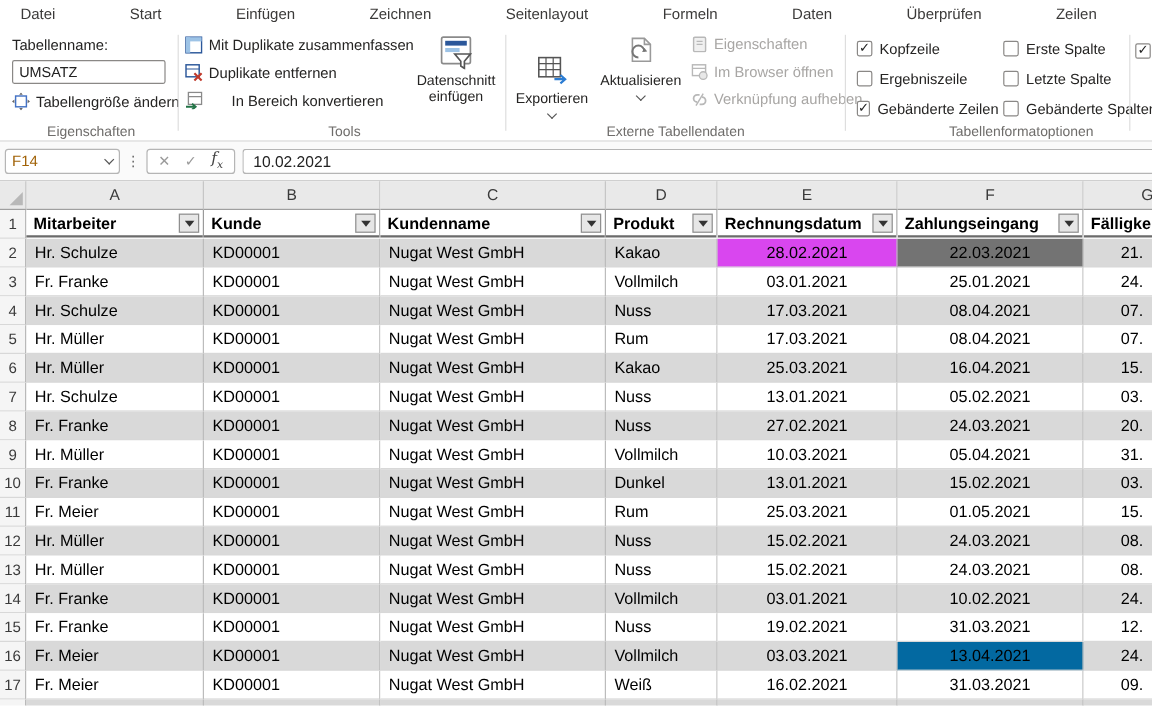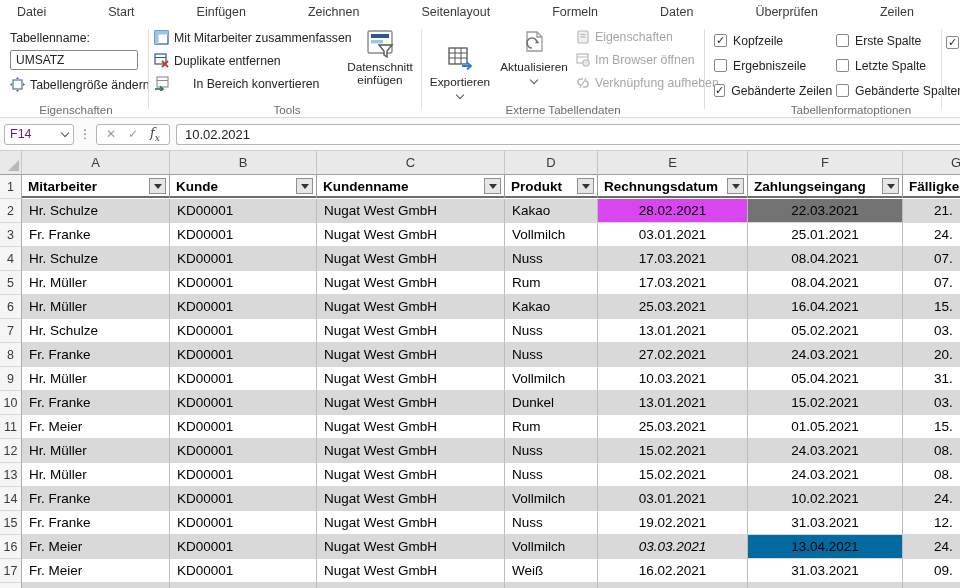--- a/index.html
+++ b/index.html
@@ -112,7 +112,7 @@
           <rect x="1" y="1" width="13" height="3.5" fill="#9dc3e6"></rect>
           <rect x="1" y="1" width="3.5" height="13" fill="#9dc3e6"></rect>
         </svg>
-        <span>Mit Mitarbeiter zusammenfassen</span>
+        <span>Mit Duplikate zusammenfassen</span>
       </div>
       <div class="smallbtn" style="left:0; top:29px;">
         <svg width="15" height="15" viewBox="0 0 15 15">

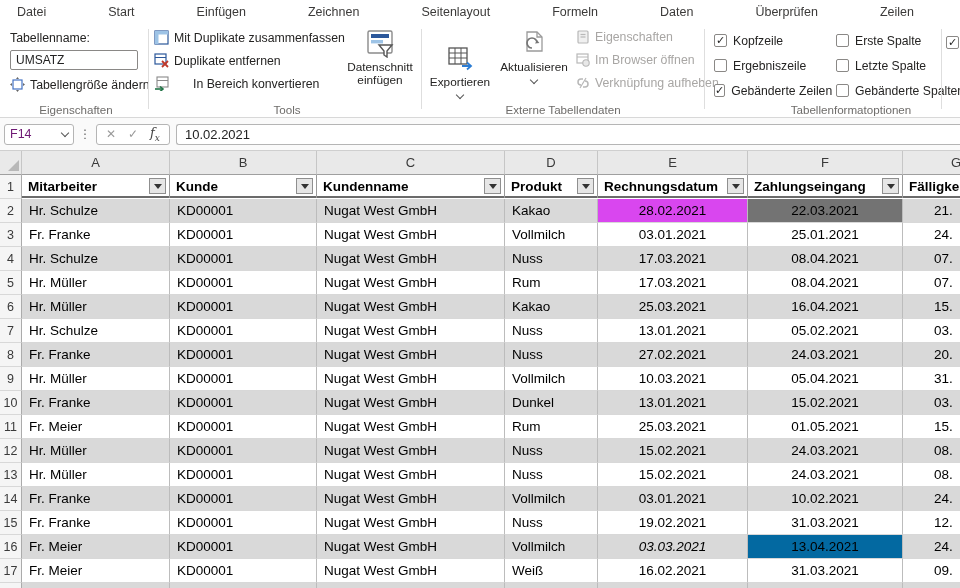--- a/index.html
+++ b/index.html
@@ -40,7 +40,7 @@
 
   
   .formula-row { height:33px; background:#fafafa; border-bottom:1px solid #cfcfcf; display:flex; align-items:center; padding-left:4px; }
-  .namebox { width:70px; height:21px; background:#fff; border:1px solid #b5b5b5; border-radius:3px; display:flex; align-items:center; padding:0 5px; font-size:12.5px; color:#701a75; }
+  .namebox { width:96px; height:21px; background:#fff; border:1px solid #b5b5b5; border-radius:3px; display:flex; align-items:center; padding:0 5px; font-size:12.5px; color:#a16207; }
   .namebox .nb-text { flex:1; }
   .dots { color:#666; font-size:12px; padding:0 5px; }
   .fbtns { height:21px; background:#fff; border:1px solid #b5b5b5; border-radius:3px; display:flex; align-items:center; padding:0 4px; gap:2px; }

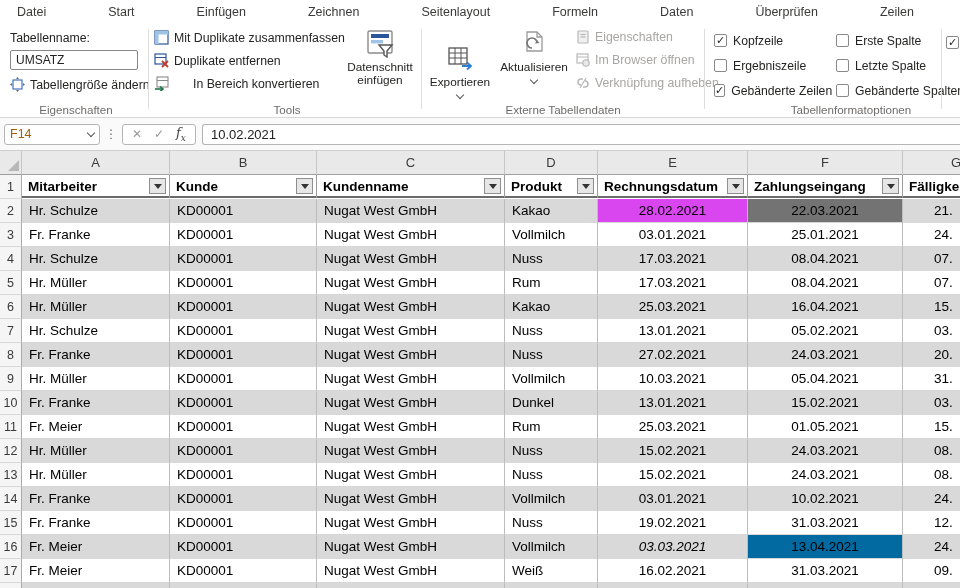--- a/index.html
+++ b/index.html
@@ -420,7 +420,7 @@
       <div class="cell band-cell" style="background: rgb(217, 217, 217);">KD00001</div>
       <div class="cell band-cell" style="background: rgb(217, 217, 217);">Nugat West GmbH</div>
       <div class="cell band-cell" style="background: rgb(217, 217, 217);">Vollmilch</div>
-      <div class="cell ctr band-cell" style="background: rgb(217, 217, 217); font-style: italic;">03.03.2021</div>
+      <div class="cell ctr band-cell" style="background: rgb(217, 217, 217);">03.03.2021</div>
       <div class="cell ctr band-cell" style="background: #0369a1;">13.04.2021</div>
       <div class="cell due band-cell" style="background: rgb(217, 217, 217);">24.</div>
       <div class="rnum">17</div>

